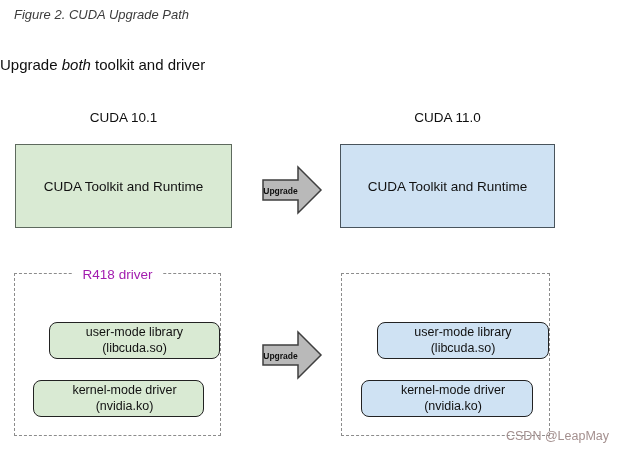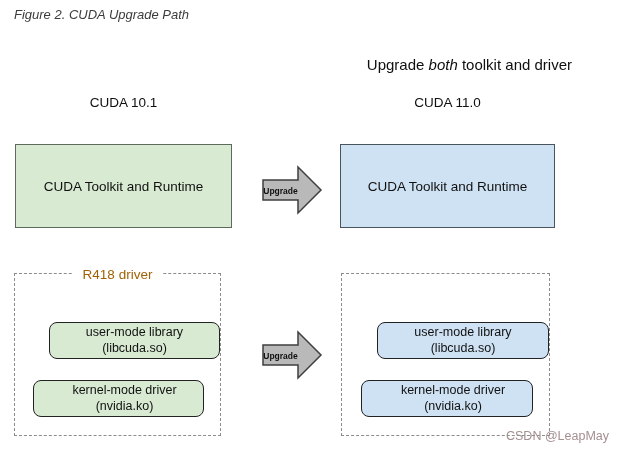--- a/index.html
+++ b/index.html
@@ -13,7 +13,7 @@
 
   .heading {
     position: absolute; left: 0; top: 56px; width: 572px;
-    text-align: right; font-size: 15px; color: #0f0f0f;
+    text-align: left; font-size: 15px; color: #0f0f0f;
   }
   .heading .em { font-style: italic; }
 

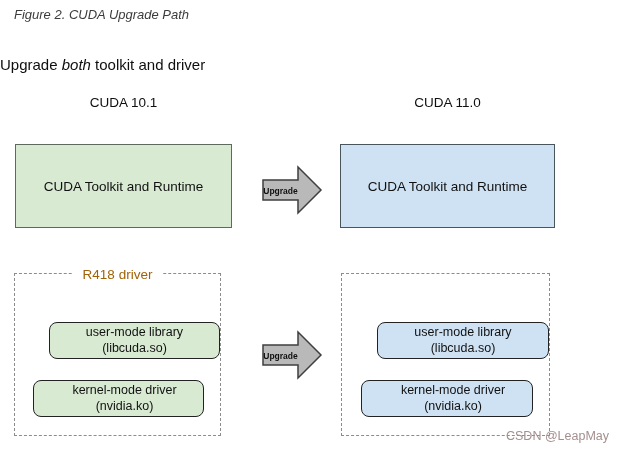--- a/index.html
+++ b/index.html
@@ -18,7 +18,7 @@
   .heading .em { font-style: italic; }
 
   .ver-label {
-    position: absolute; top: 95px; text-align: center;
+    position: absolute; top: 110px; text-align: center;
     font-size: 13.5px; color: #0f0f0f;
   }
   .ver-left  { left: 15px;  width: 217px; }

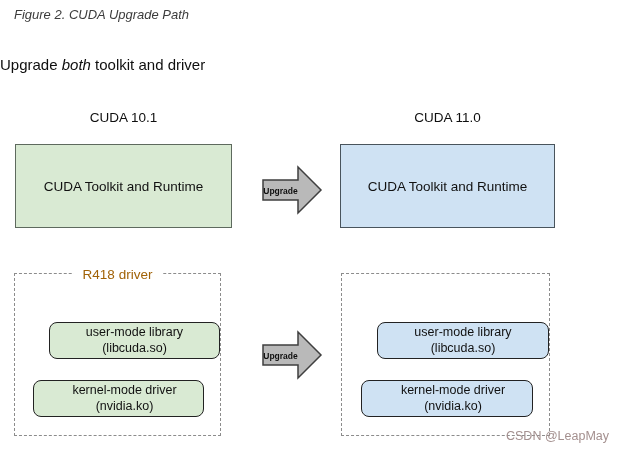--- a/index.html
+++ b/index.html
@@ -65,7 +65,7 @@
     position: absolute; top: 0; left: 50%;
     transform: translate(-50%, -50%);
     background: #ffffff; padding: 0 10px;
-    font-size: 13.5px; white-space: nowrap; color: #a16207;
+    font-size: 13.5px; white-space: nowrap; color: #a21caf;
   }
 
   .pill {

